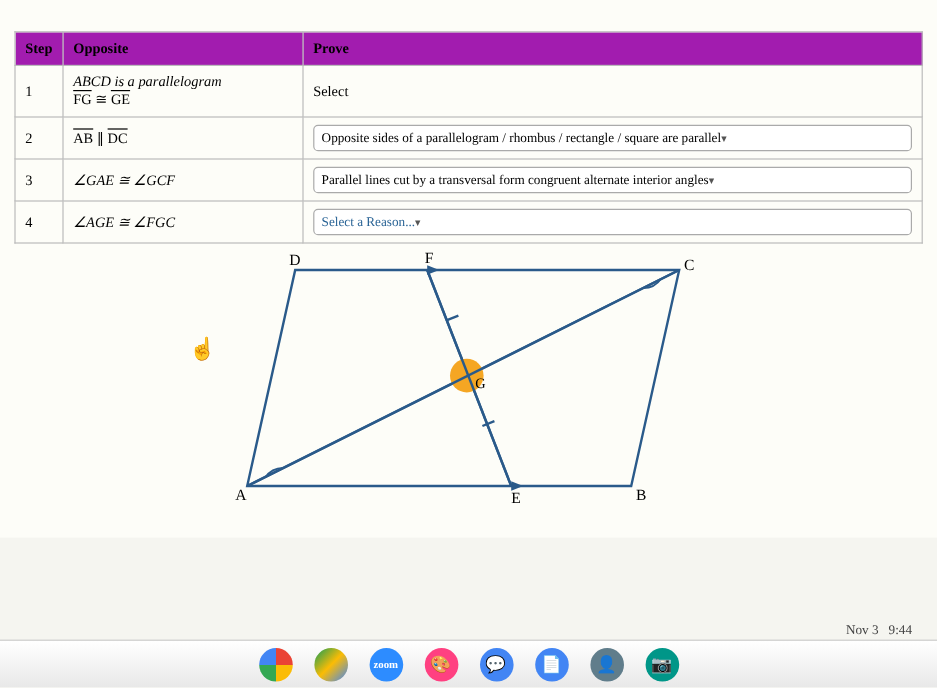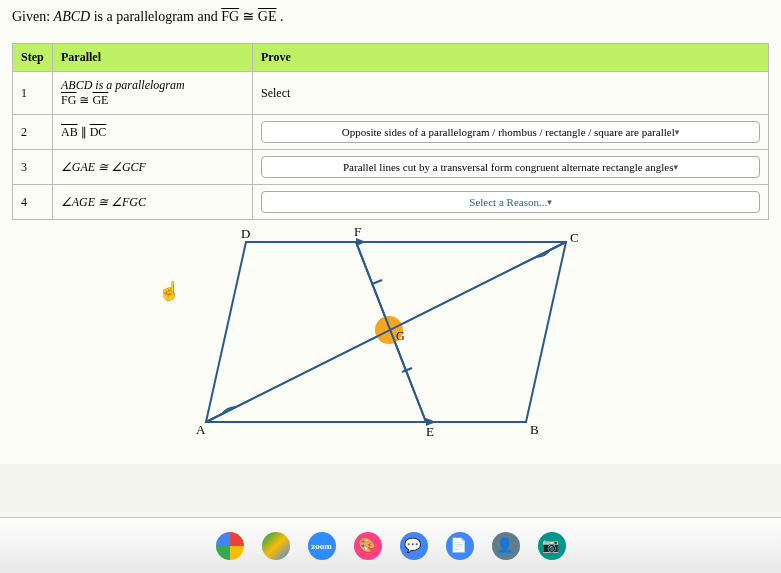--- a/index.html
+++ b/index.html
@@ -102,15 +102,6 @@
 <body>
 
 <div class="content">
-  <p class="given">
-    <span>Given: </span>
-    <i>ABCD</i>
-    <span> is a parallelogram and </span>
-    <span class="overline">FG</span>
-    <span> ≅ </span>
-    <span class="overline">GE</span>
-    <span>.</span>
-  </p>
 
   <table class="proof">
     <thead>

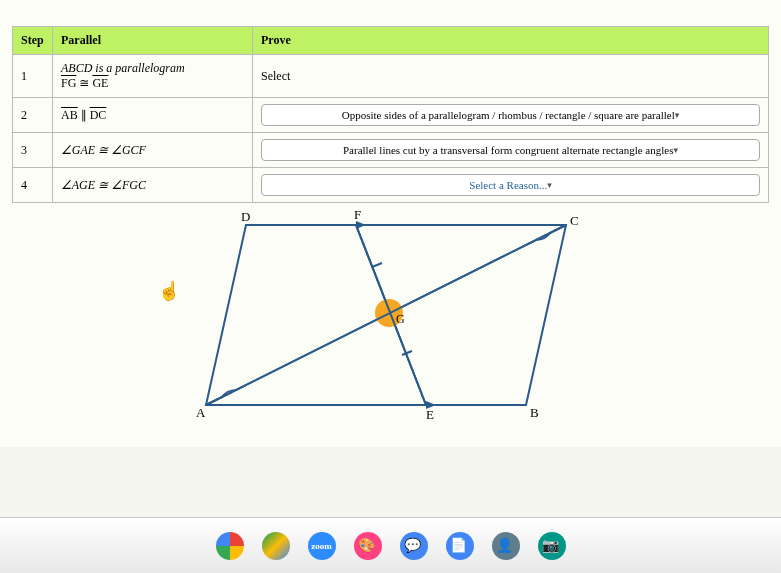--- a/index.html
+++ b/index.html
@@ -33,7 +33,7 @@
   vertical-align: middle;
 }
 table.proof th {
-  background: #bef264;
+  background: #a21caf;
   font-weight: bold;
 }
 .step-col { width: 40px; text-align: center; }

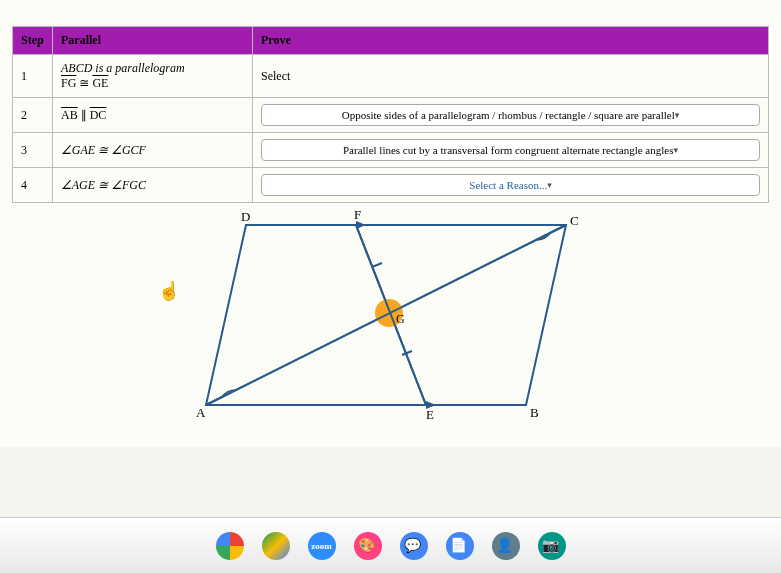--- a/index.html
+++ b/index.html
@@ -107,7 +107,7 @@
     <thead>
       <tr>
         <th class="step-col">Step</th>
-        <th class="stmt-col">Parallel</th>
+        <th class="stmt-col">Opposite</th>
         <th>Prove</th>
       </tr>
     </thead>

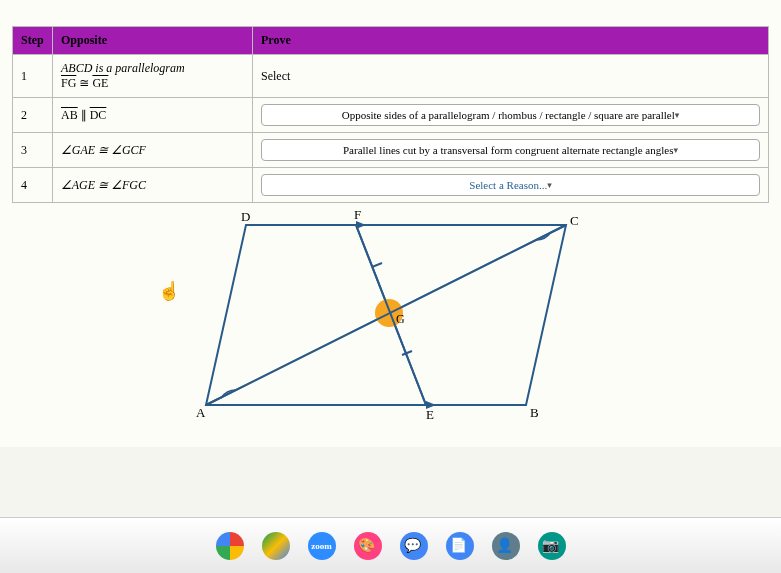--- a/index.html
+++ b/index.html
@@ -48,7 +48,7 @@
   font-size: 11px;
   font-family: Georgia, serif;
   display: flex;
-  justify-content: center;
+  justify-content: flex-start;
   align-items: center;
 }
 .reason-select.placeholder { color: #2a6496; font-family: Liberation Serif, serif; }

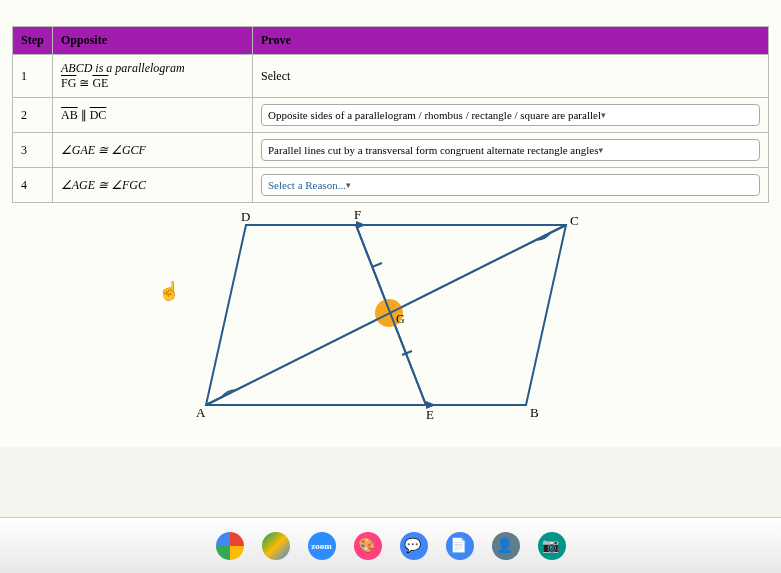--- a/index.html
+++ b/index.html
@@ -141,7 +141,7 @@
         </td>
         <td class="reason-cell">
           <div class="reason-select">
-            <span>Parallel lines cut by a transversal form congruent alternate rectangle angles</span>
+            <span>Parallel lines cut by a transversal form congruent alternate interior angles</span>
             <span class="caret">▾</span>
           </div>
         </td>

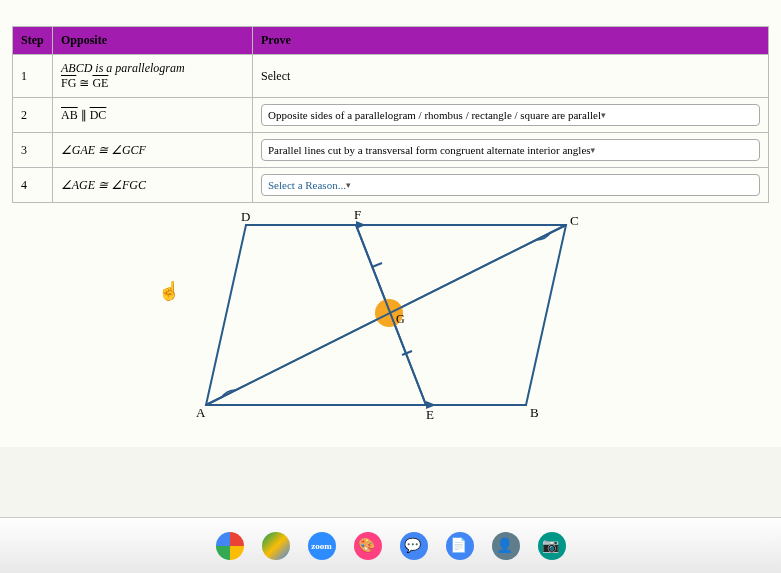--- a/index.html
+++ b/index.html
@@ -70,7 +70,7 @@
   bottom: 0;
   left: 0;
   right: 0;
-  height: 56px;
+  height: 40px;
   background: linear-gradient(#fff, #e8e8e8);
   border-top: 1px solid #ccc;
   display: flex;

